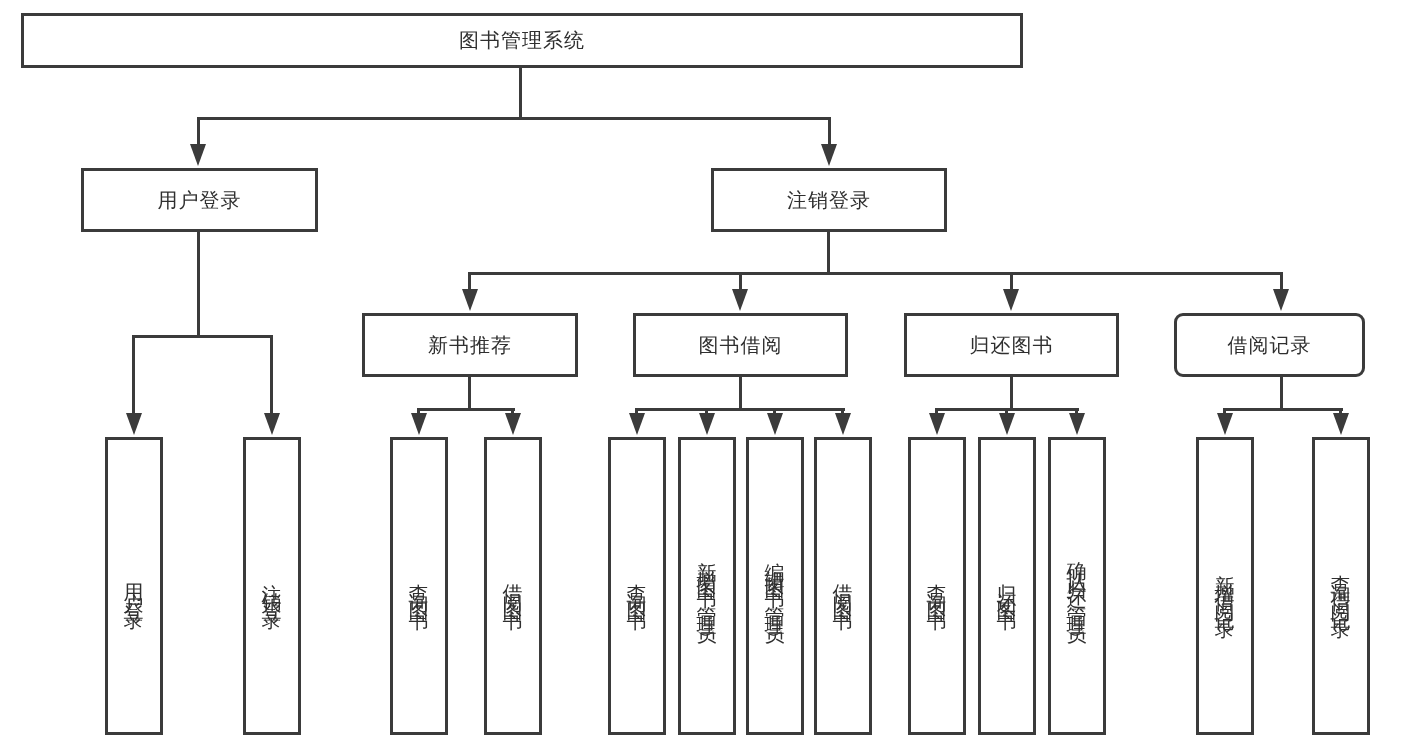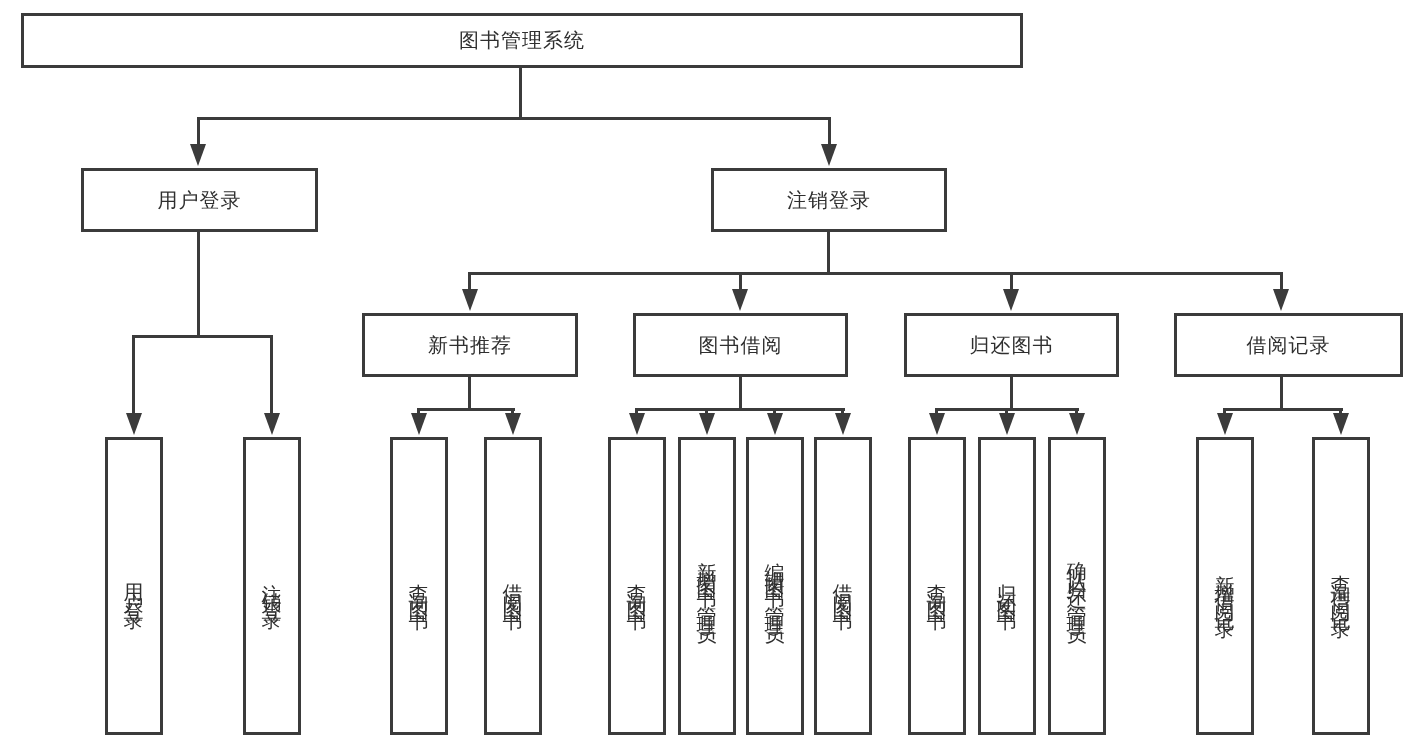--- a/index.html
+++ b/index.html
@@ -118,7 +118,7 @@
   <div class="box" style="left:904px; top:313px; width:215px; height:64px;">
     <span>归还图书</span>
   </div>
-  <div class="box" style="left:1174px; top:313px; width:229px; height:64px;">
+  <div class="box" style="left:1174px; top:313px; width:191px; height:64px;border-radius:9px;">
     <span>借阅记录</span>
   </div>
 

